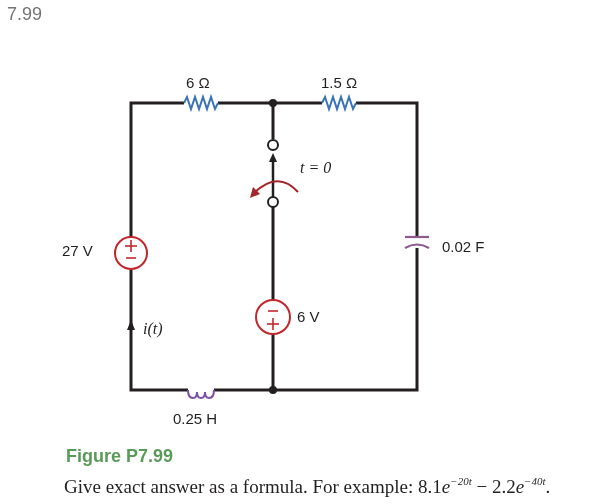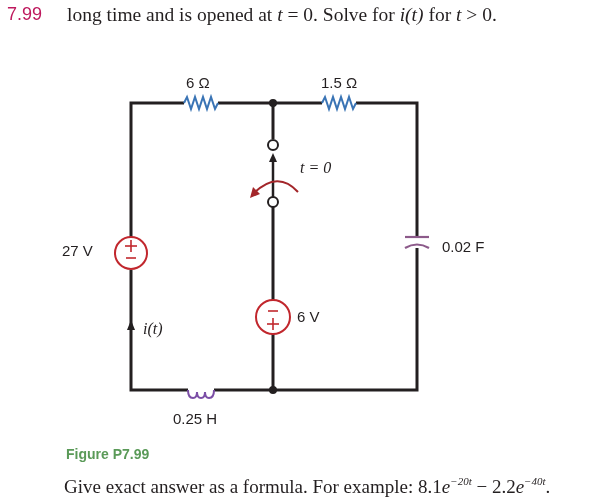--- a/index.html
+++ b/index.html
@@ -5,7 +5,7 @@
   html, body { margin: 0; padding: 0; background: #ffffff; }
   body { width: 602px; height: 504px; position: relative; overflow: hidden; font-family: "Liberation Serif", serif; color: #231f20; }
   .problem { position: absolute; left: 7px; top: 2px; width: 590px; font-size: 19.5px; line-height: 25px; }
-  .pnum { position: absolute; left: 0; top: 0; font-family: "Liberation Sans", sans-serif; color: #be185d; font-size: 18px; }
+  .pnum { position: absolute; left: 0; top: 0; font-family: "Liberation Sans", sans-serif; color: #737373; font-size: 18px; }
   .ptext { position: absolute; left: 60px; top: 0; width: 530px; }
   .pline { white-space: nowrap; display: block; }
   .it { font-style: italic; }

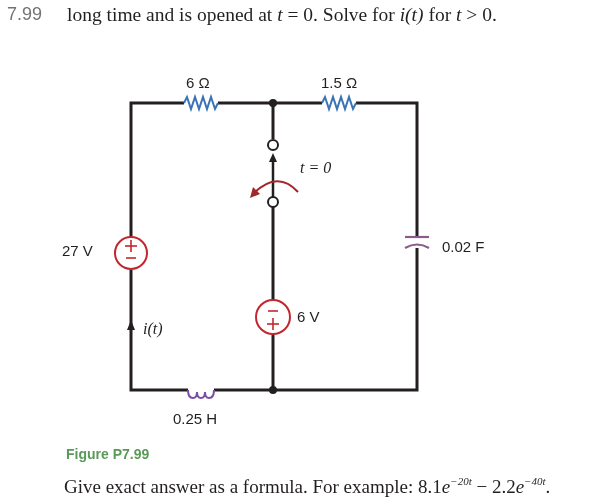--- a/index.html
+++ b/index.html
@@ -22,7 +22,6 @@
 <div class="problem">
   <span class="pnum">7.99</span>
   <div class="ptext">
-    <span class="pline"><span>long time and is opened at </span><span class="it">t</span><span> = 0. Solve for </span><span class="it">i(t)</span><span> for </span><span class="it">t</span><span> &gt; 0.</span></span>
   </div>
 </div>
 

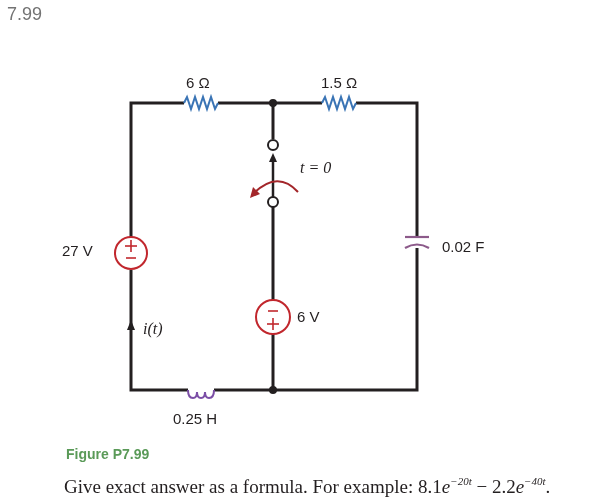--- a/index.html
+++ b/index.html
@@ -12,7 +12,7 @@
   svg.circuit { position: absolute; left: 0; top: 0; }
   .lbl { font-family: "Liberation Sans", sans-serif; font-size: 15px; fill: #231f20; }
   .lbl-it { font-family: "Liberation Serif", serif; font-style: italic; font-size: 16px; fill: #231f20; }
-  .fig-caption { position: absolute; left: 66px; top: 446px; font-family: "Liberation Sans", sans-serif; font-weight: bold; color: #5a9a58; font-size: 14px; }
+  .fig-caption { position: absolute; left: 66px; top: 446px; font-family: "Liberation Sans", sans-serif; font-weight: bold; color: #5a9a58; font-size: 18px; }
   .answer-note { position: absolute; left: 64px; top: 476px; font-size: 19px; white-space: nowrap; }
   .answer-note sup { font-size: 11px; vertical-align: 8px; line-height: 0; text-align: center; }
 </style>

